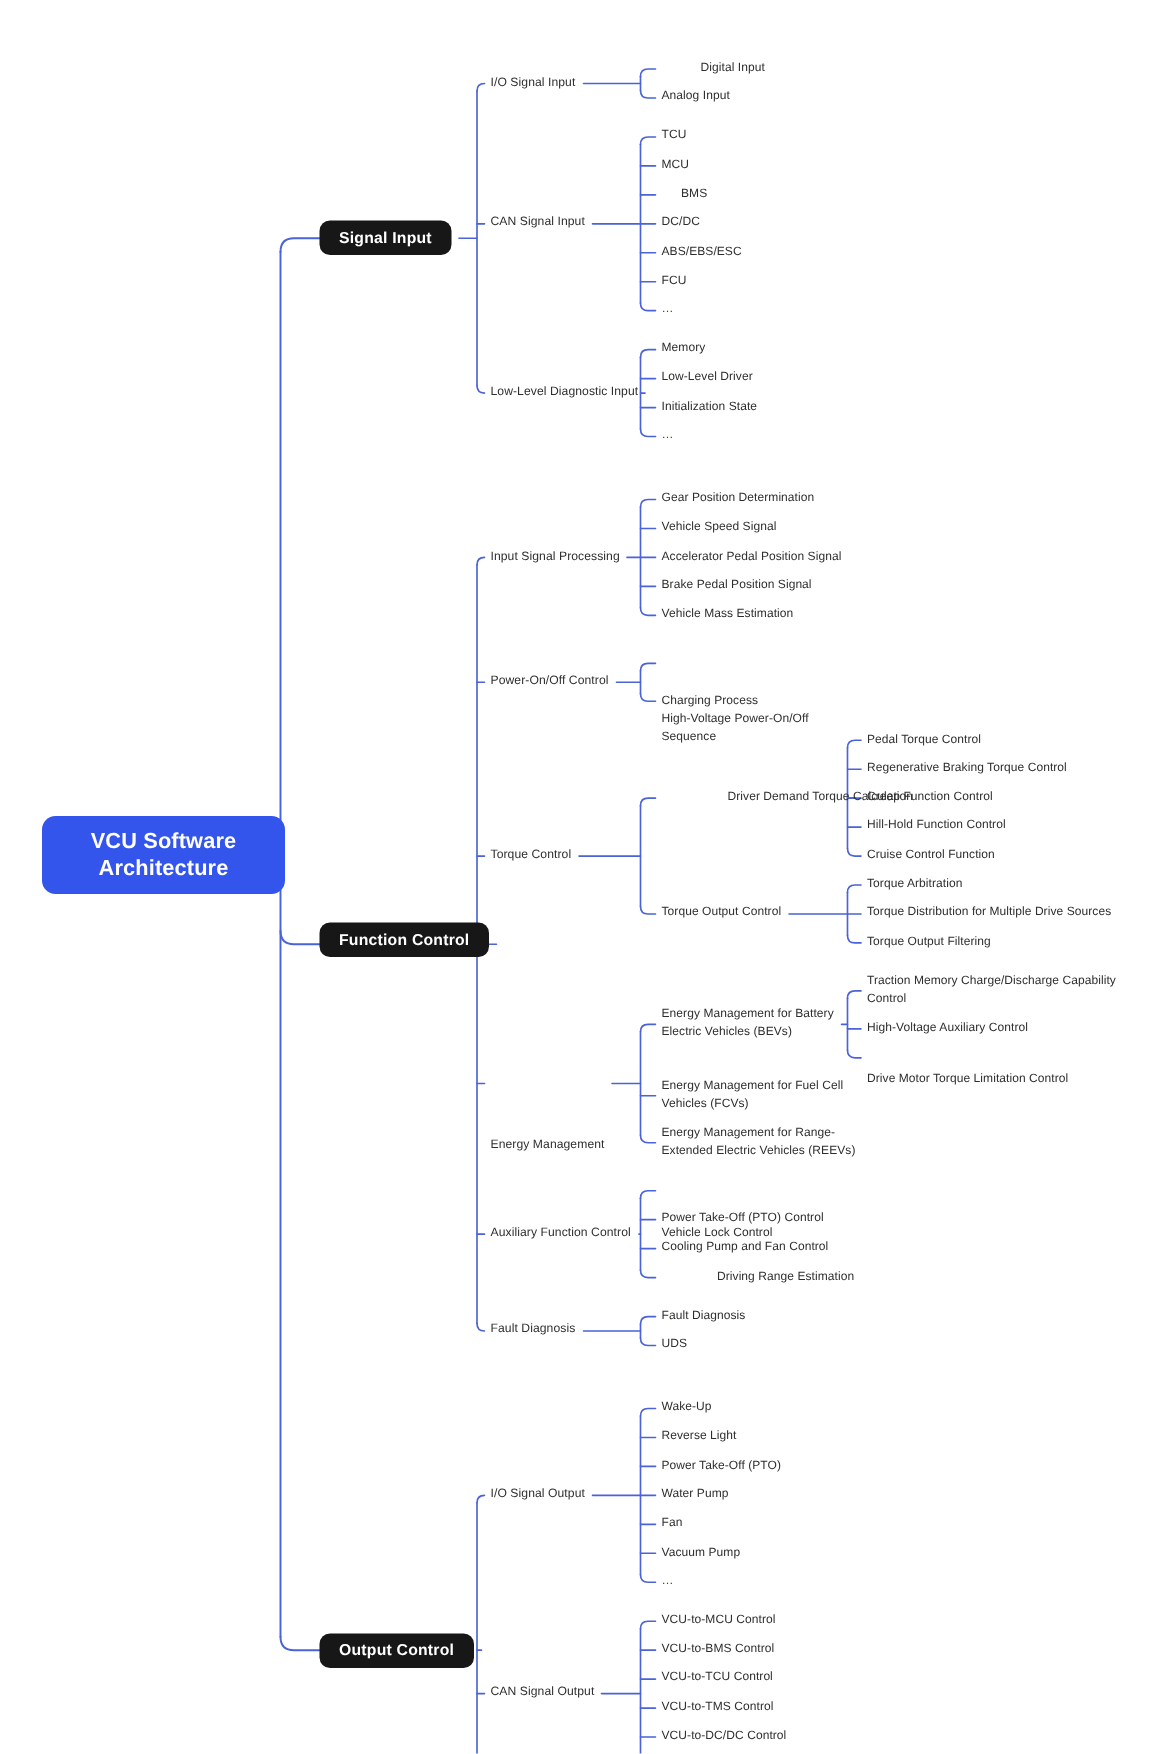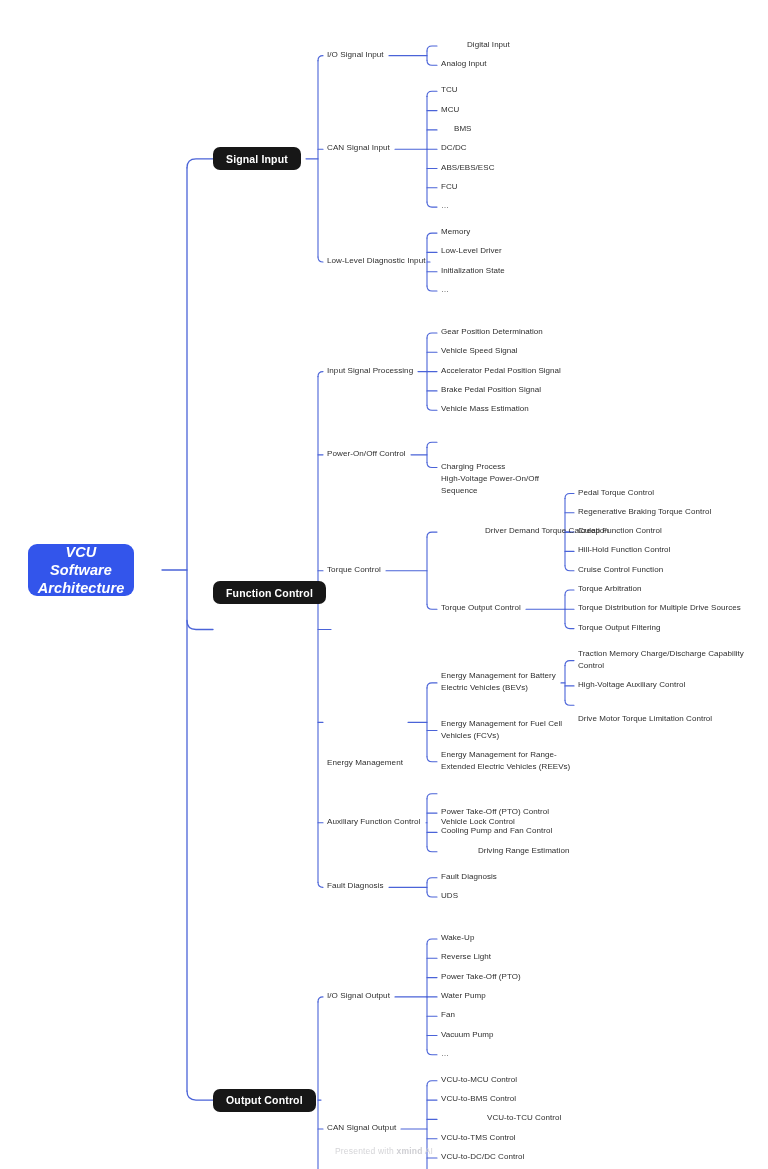--- a/index.html
+++ b/index.html
@@ -18,13 +18,12 @@
 
   
   .root{
-    left:28px;top:544px;width:106px;height:52px;
+    left:28px;top:544px;width:162px;height:52px;
     background:#3355eb;border-radius:9px;
     color:#ffffff;font-size:14.5px;font-weight:700;
     display:flex;align-items:center;justify-content:center;
     text-align:center;line-height:1.25;letter-spacing:.1px;
     padding:0 8px;
-    font-style:italic;
   }
   .root span{display:block;}
 

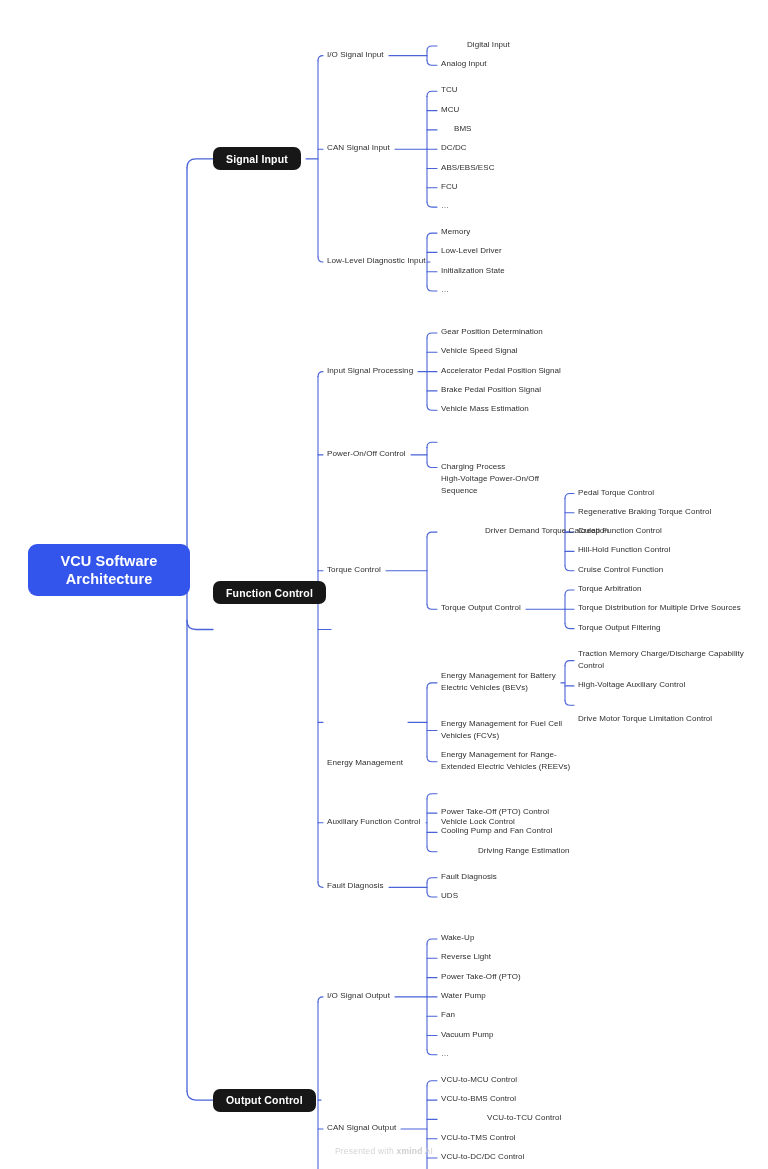--- a/index.html
+++ b/index.html
@@ -191,7 +191,7 @@
       <div class="node topic l3" style="left: 441px; top: 245.4px;">Low-Level Driver</div>
       <div class="node topic l3" style="left: 441px; top: 264.7px;">Initialization State</div>
       <div class="node topic l3 dash" style="left: 441px; top: 284px;">…</div>
-      <div class="node pill" style="left: 213px; top: 581px;">Function Control</div>
+      <div class="node pill" style="left: 213px; top: 615px;">Function Control</div>
       <div class="node topic l2" style="left: 327px; top: 364.6px;">Input Signal Processing</div>
       <div class="node topic l3" style="left: 441px; top: 326px;">Gear Position Determination</div>
       <div class="node topic l3" style="left: 441px; top: 345.3px;">Vehicle Speed Signal</div>

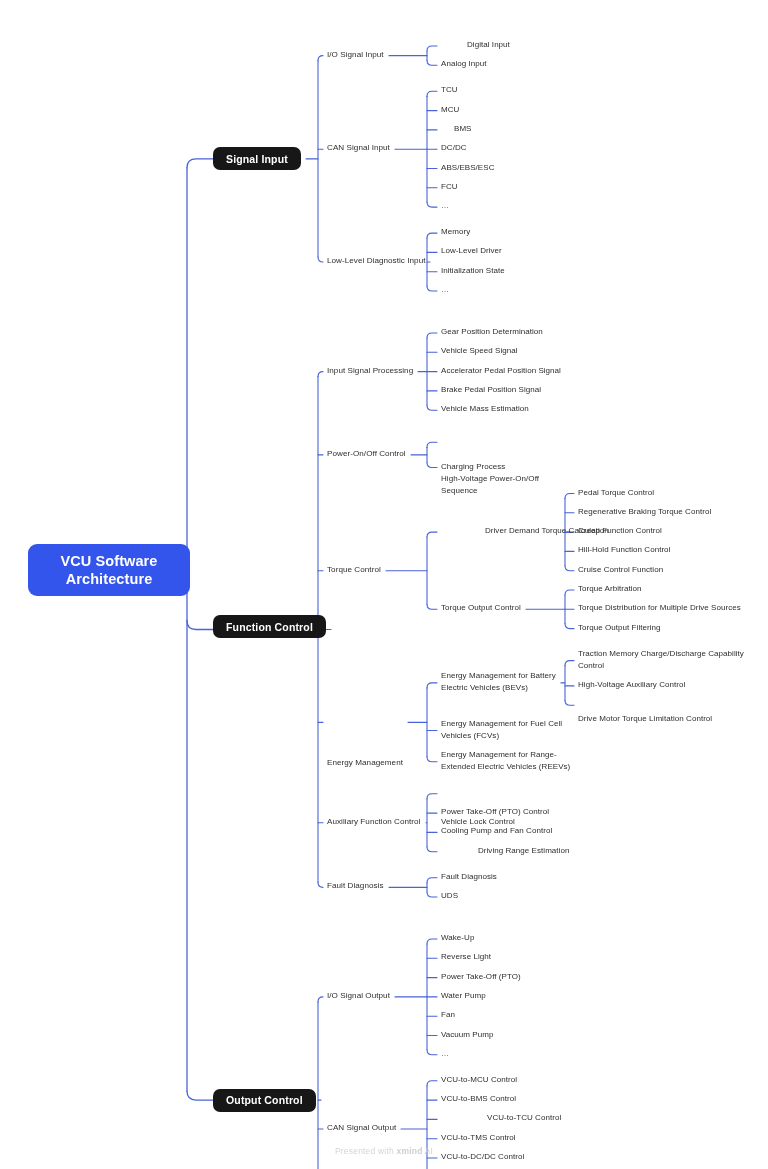--- a/index.html
+++ b/index.html
@@ -244,7 +244,7 @@
       <div class="node topic l2" style="left: 327px; top: 1122.05px;">CAN Signal Output</div>
       <div class="node topic l3" style="left: 441px; top: 1073.8px;">VCU-to-MCU Control</div>
       <div class="node topic l3" style="left: 441px; top: 1093.1px;">VCU-to-BMS Control</div>
-      <div class="node topic l3" style="left: 441px; top: 1112.4px; margin-left: 46px;">VCU-to-TCU Control</div>
+      <div class="node topic l3" style="left: 441px; top: 1112.4px;">VCU-to-TCU Control</div>
       <div class="node topic l3" style="left: 441px; top: 1131.7px;">VCU-to-TMS Control</div>
       <div class="node topic l3" style="left: 441px; top: 1151px;">VCU-to-DC/DC Control</div>
     </div>

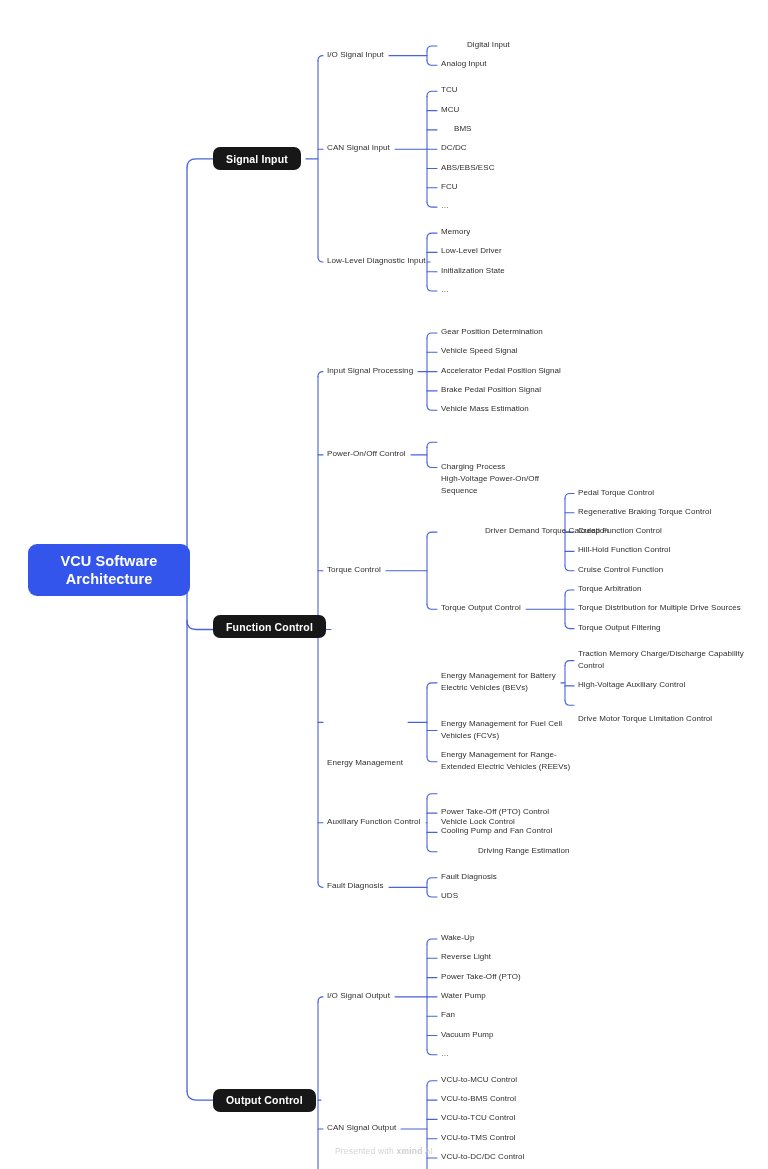--- a/index.html
+++ b/index.html
@@ -249,9 +249,6 @@
       <div class="node topic l3" style="left: 441px; top: 1151px;">VCU-to-DC/DC Control</div>
     </div>
 
-  <div class="footer">
-    <span>Presented with </span><b>xmind</b><span> AI</span>
-  </div>
 </div>
 
 </body></html>

